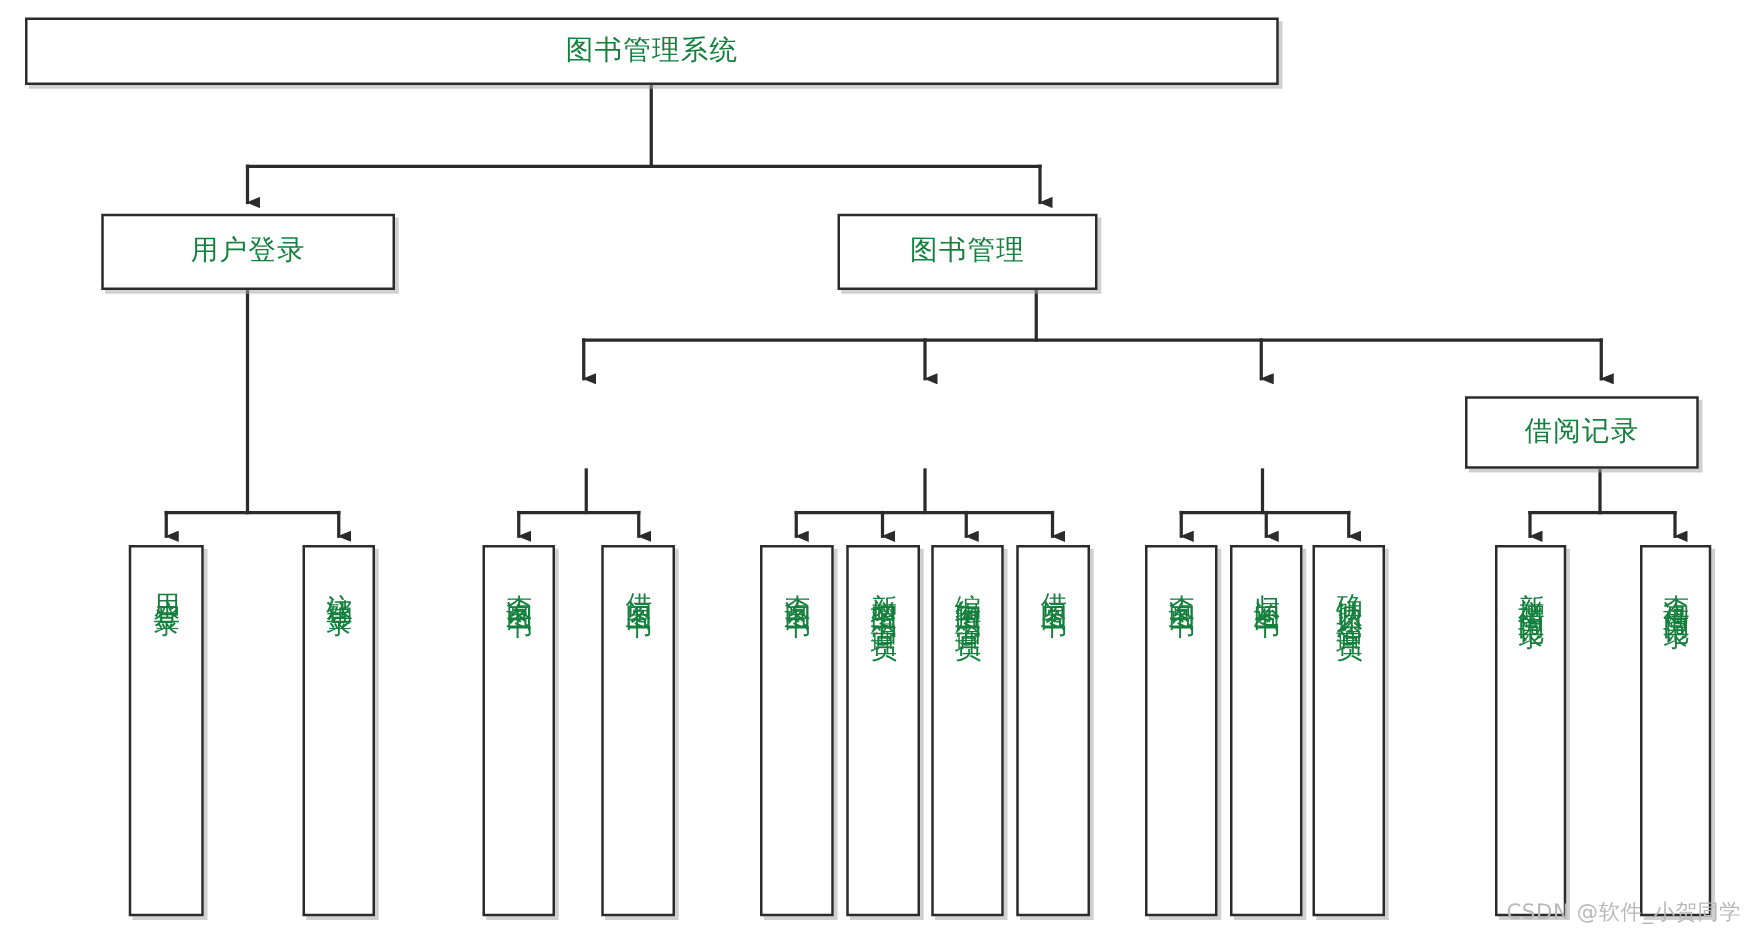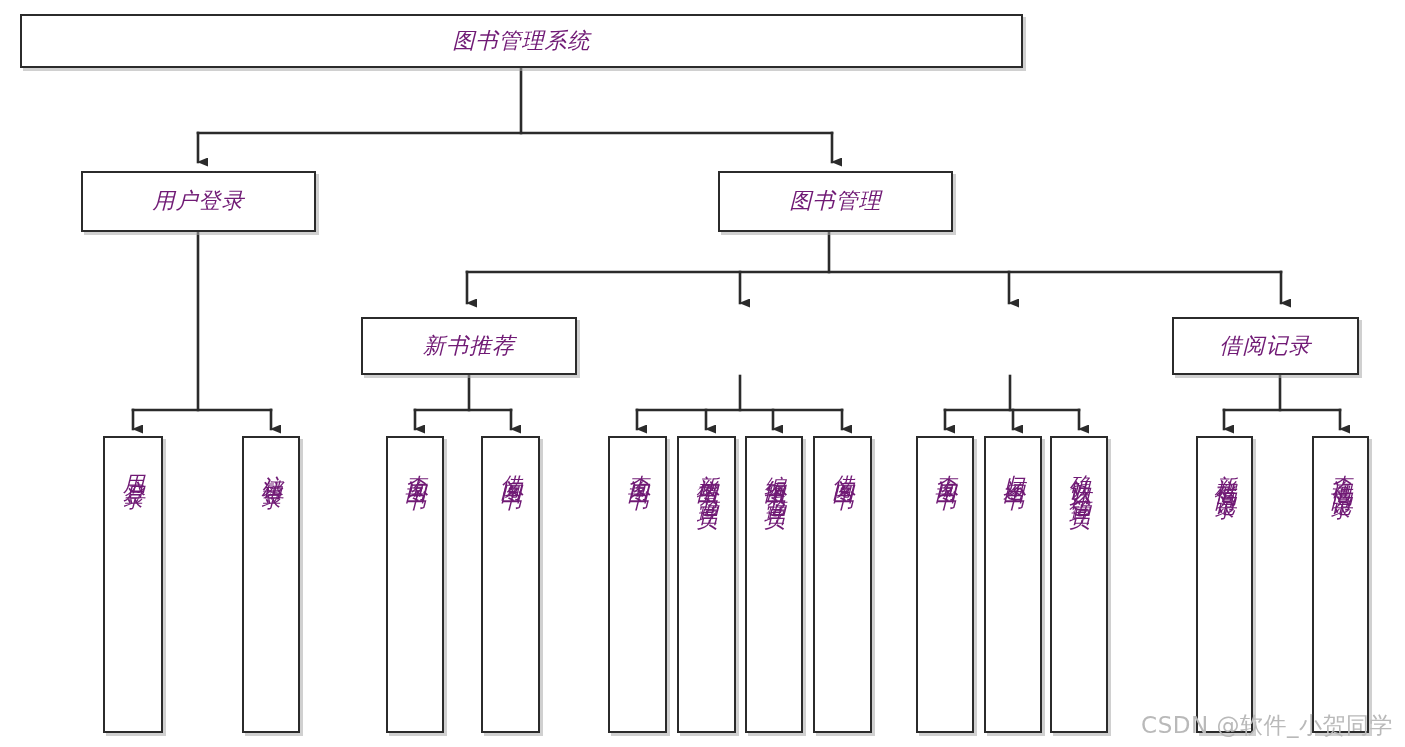--- a/index.html
+++ b/index.html
@@ -30,8 +30,7 @@
     line-height:1.1;
     letter-spacing:1px;
     white-space:nowrap;
-    color:#701a75;
-    font-style:italic;
+    color:#15803d;
   }
   
   .node.leaf{align-items:flex-start;padding-top:20px;}

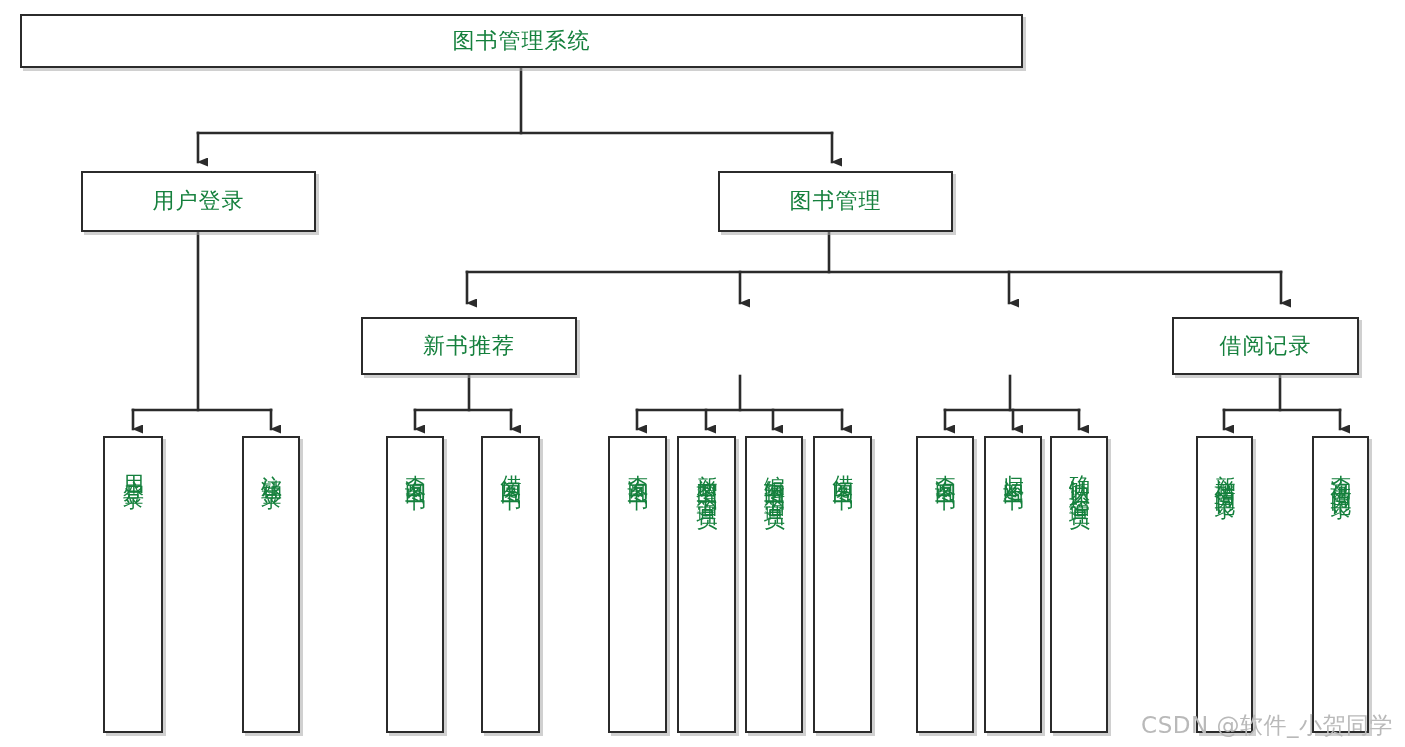--- a/index.html
+++ b/index.html
@@ -133,7 +133,7 @@
     <span class="node-label">用户登录</span>
   </div>
 
-  <div class="node" style="left:718px;top:171px;width:235px;height:61px;">
+  <div class="node" style="left:670px;top:171px;width:208px;height:61px;">
     <span class="node-label">图书管理</span>
   </div>
 

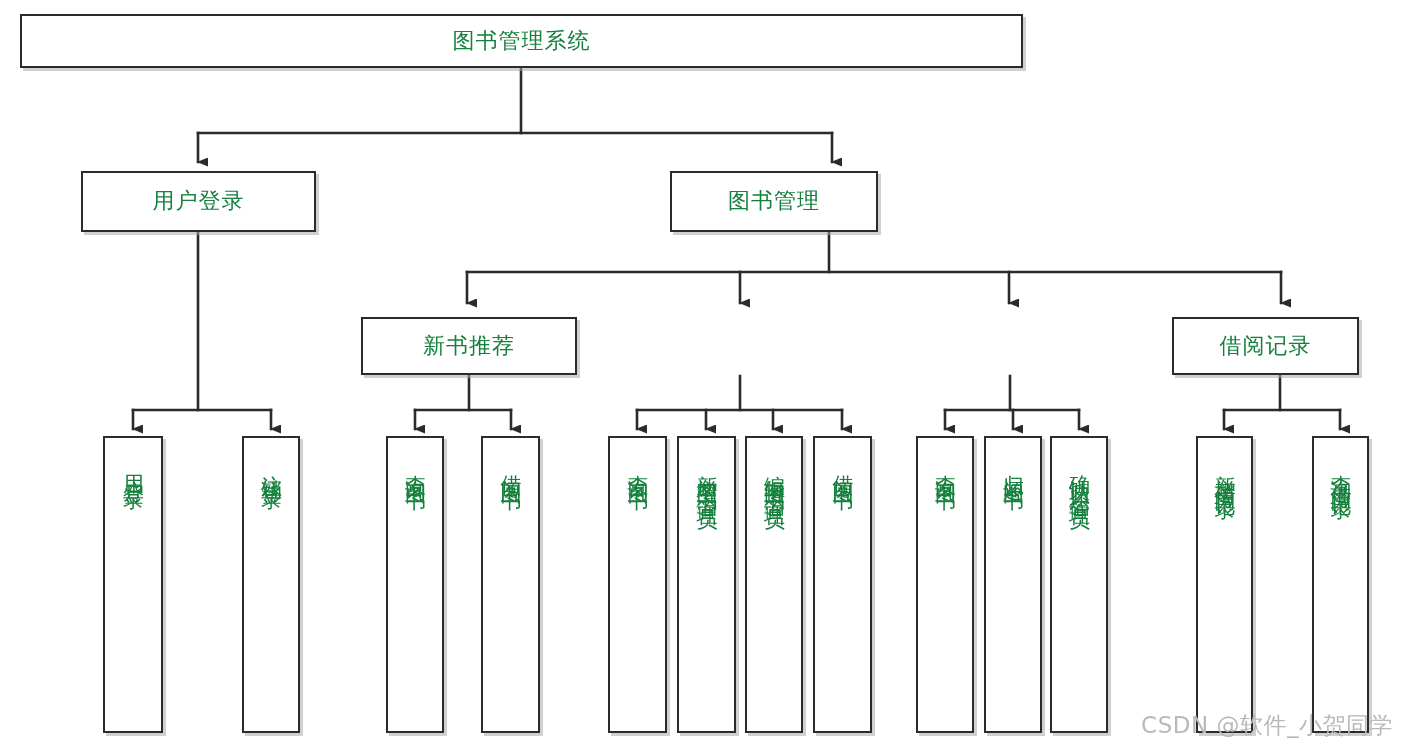--- a/index.html
+++ b/index.html
@@ -137,9 +137,6 @@
     <span class="node-label">图书管理</span>
   </div>
 
-  <div class="node" style="left:361px;top:317px;width:216px;height:58px;">
-    <span class="node-label">新书推荐</span>
-  </div>
 
 
 

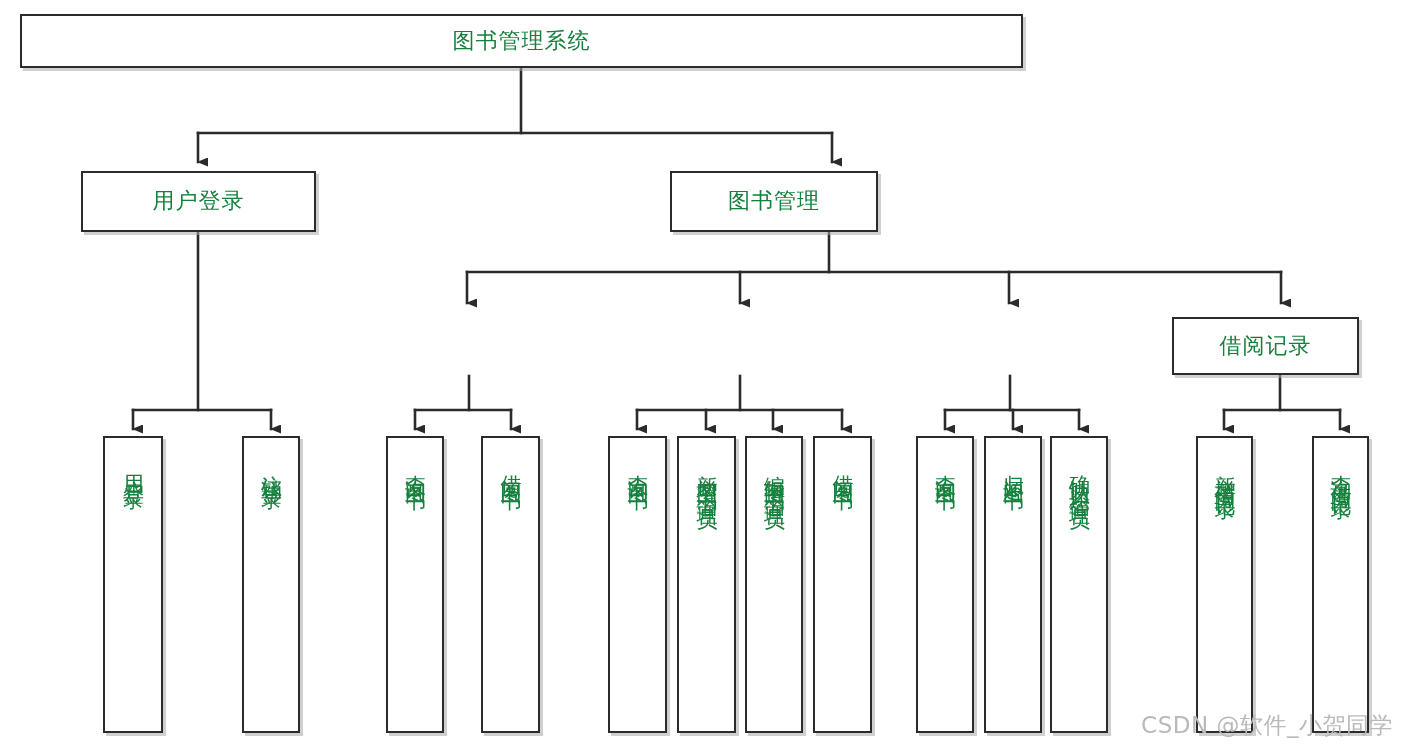--- a/index.html
+++ b/index.html
@@ -49,7 +49,7 @@
     position:absolute;
     right:12px;
     bottom:6px;
-    font-size:23px;
+    font-size:17px;
     color:#b9b9b9;
     letter-spacing:0.5px;
     white-space:nowrap;

